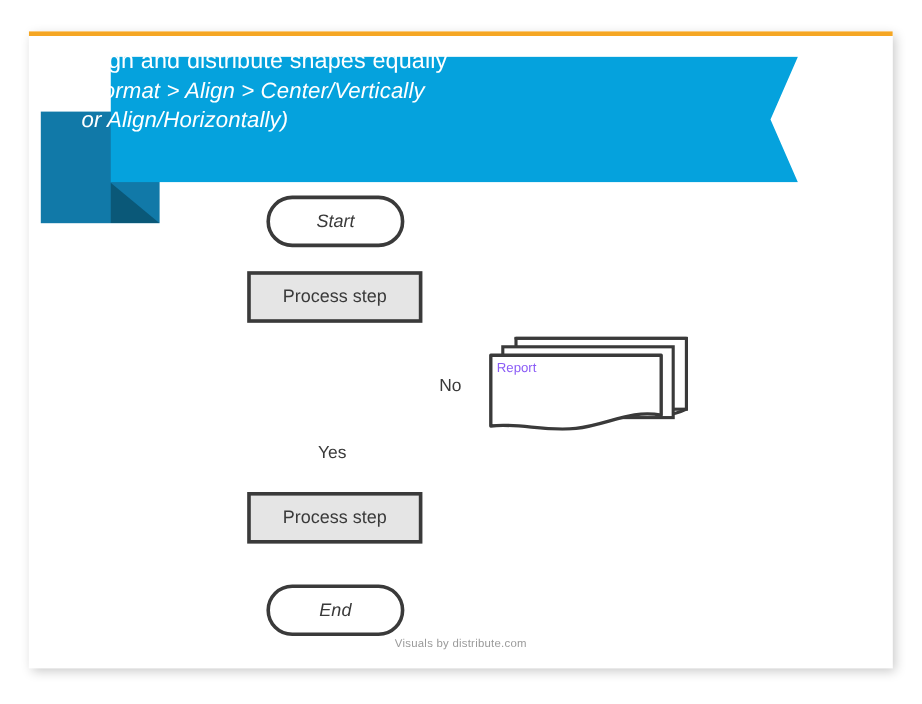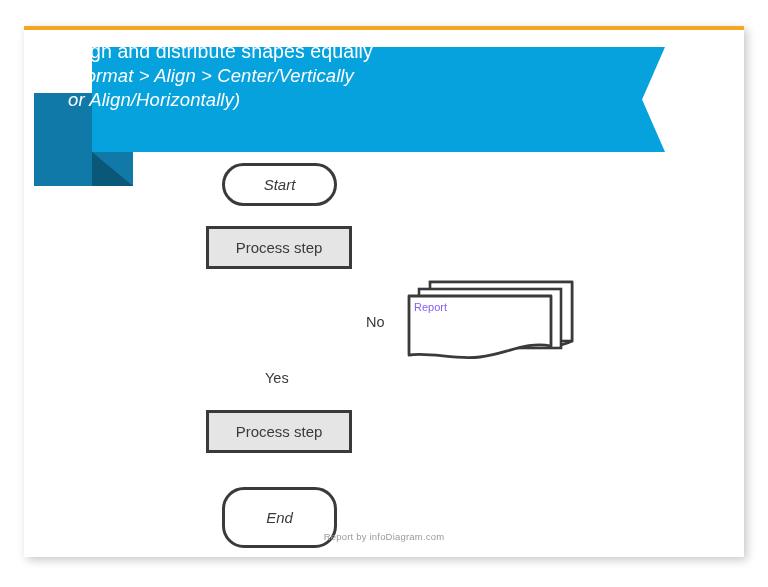--- a/index.html
+++ b/index.html
@@ -207,7 +207,7 @@
       <span>Process step</span>
     </div>
 
-    <div class="shape terminator" style="left:198px; top:461px; width:115px; height:61px;">
+    <div class="shape terminator" style="left:198px; top:461px; width:115px; height:43px;">
       <span>End</span>
     </div>
 

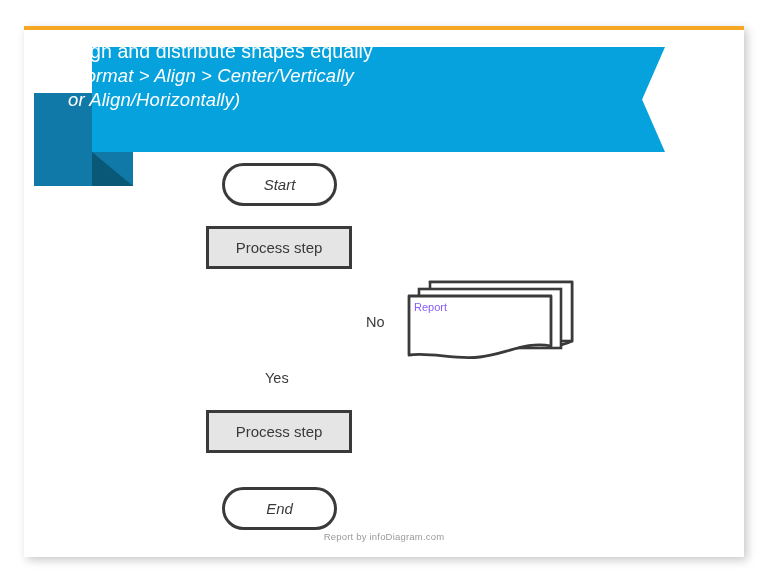--- a/index.html
+++ b/index.html
@@ -211,7 +211,7 @@
       <span>End</span>
     </div>
 
-    <div class="footer">Report by infoDiagram.com</div>
+    <div class="footer">Visuals by distribute.com</div>
 
   </div>
 </div>

